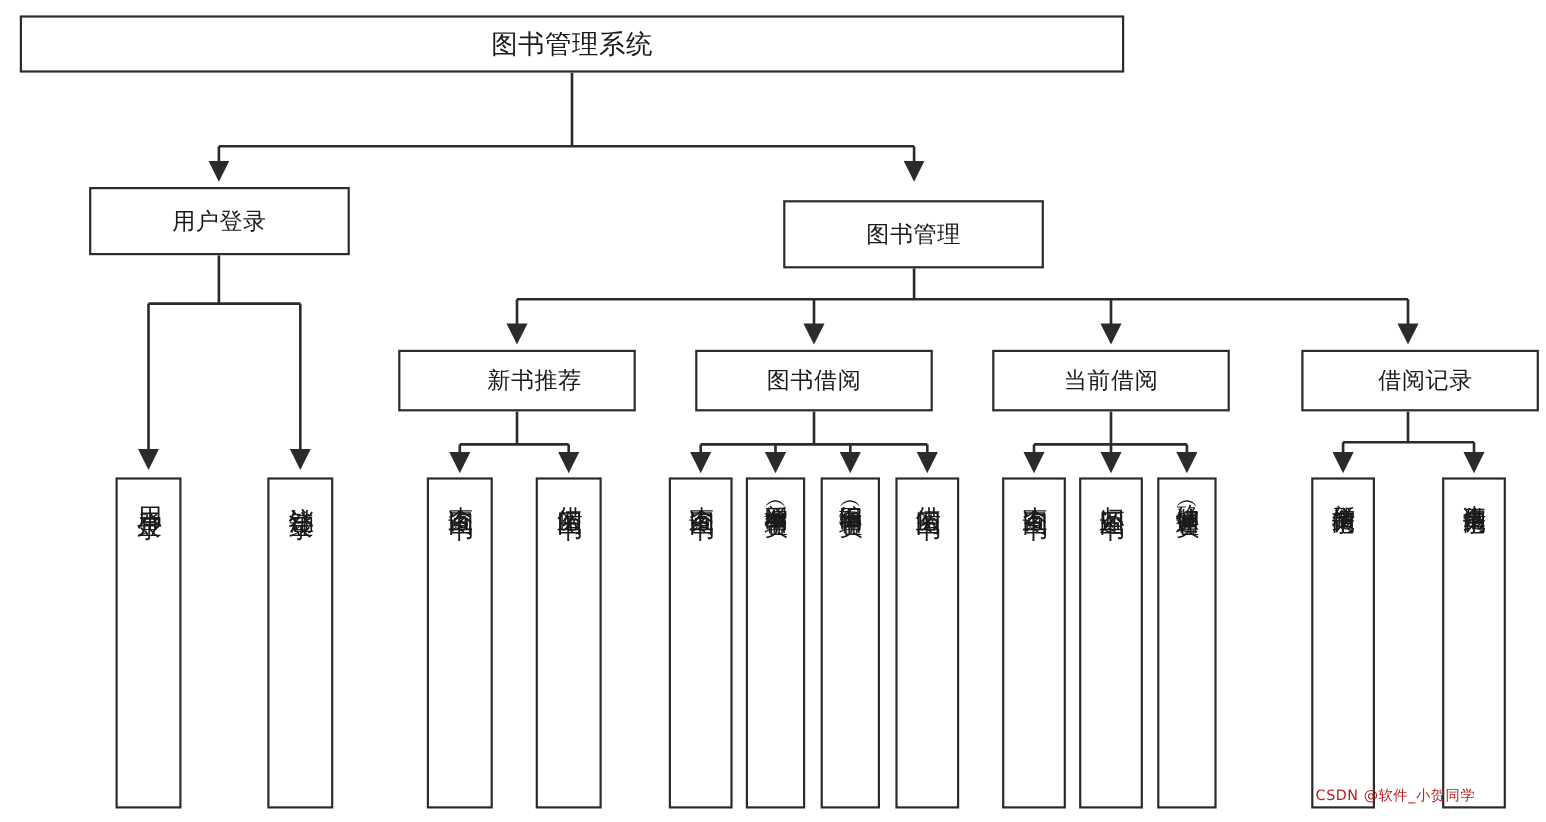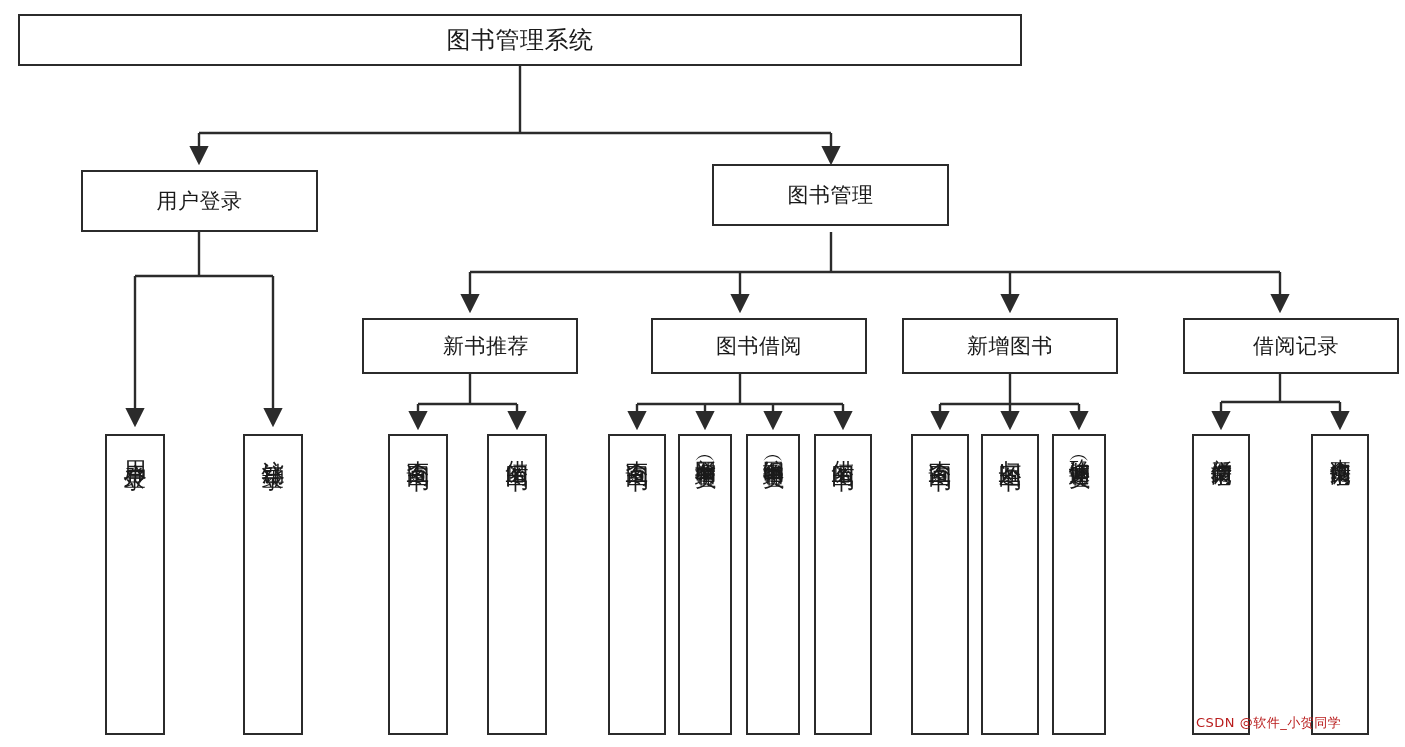--- a/index.html
+++ b/index.html
@@ -141,7 +141,7 @@
   <div class="node h" style="left:81px; top:170px; width:237px; height:62px;">
     <span class="node-label">用户登录</span>
   </div>
-  <div class="node h" style="left:712px; top:164px; width:237px; height:62px;">
+  <div class="node h" style="left:712px; top:182px; width:237px; height:62px;">
     <span class="node-label">图书管理</span>
   </div>
 

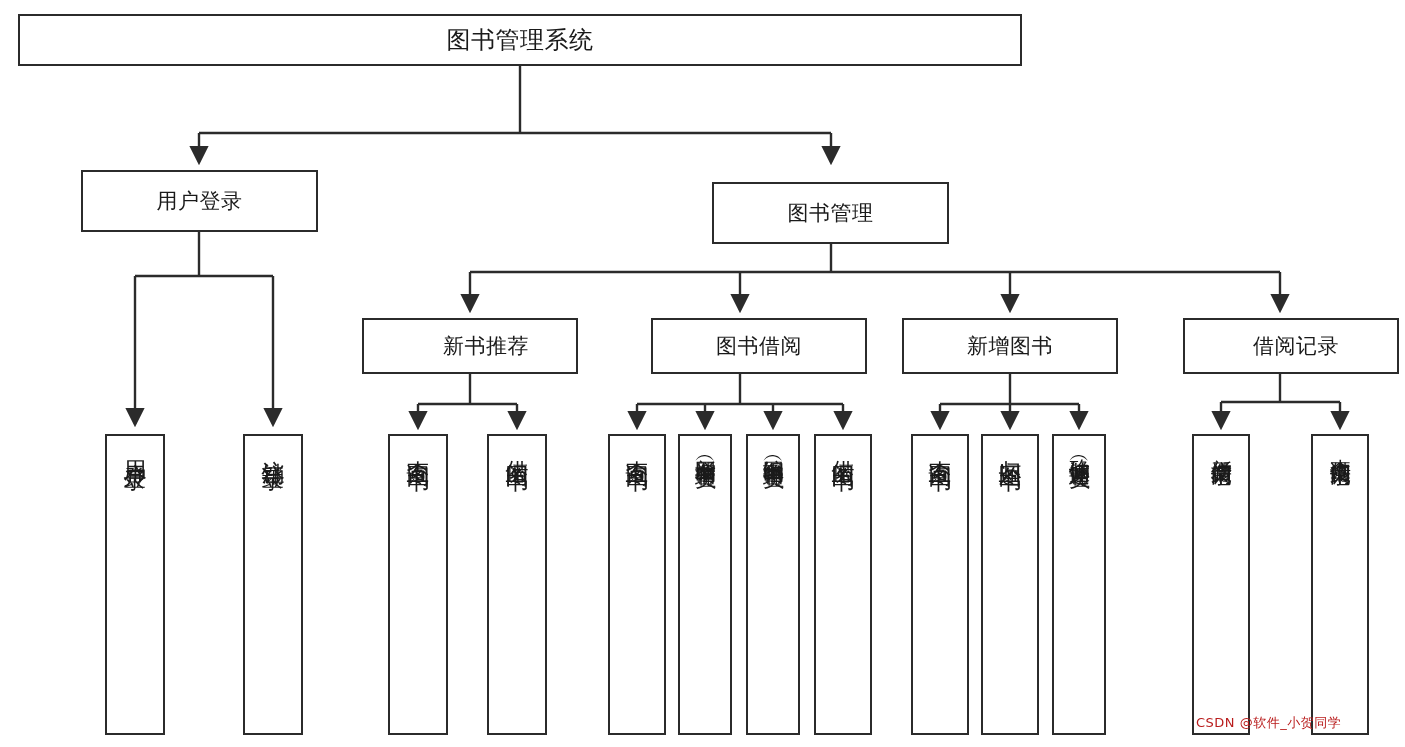--- a/index.html
+++ b/index.html
@@ -148,7 +148,7 @@
   <div class="node h" style="left:362px; top:318px; width:216px; height:56px;padding-left:32px;">
     <span class="node-label">新书推荐</span>
   </div>
-  <div class="node h" style="left:632px; top:318px; width:216px; height:56px;margin-left:19px;">
+  <div class="node h" style="left:632px; top:318px; width:216px; height:56px;">
     <span class="node-label">图书借阅</span>
   </div>
   <div class="node h" style="left:902px; top:318px; width:216px; height:56px;">

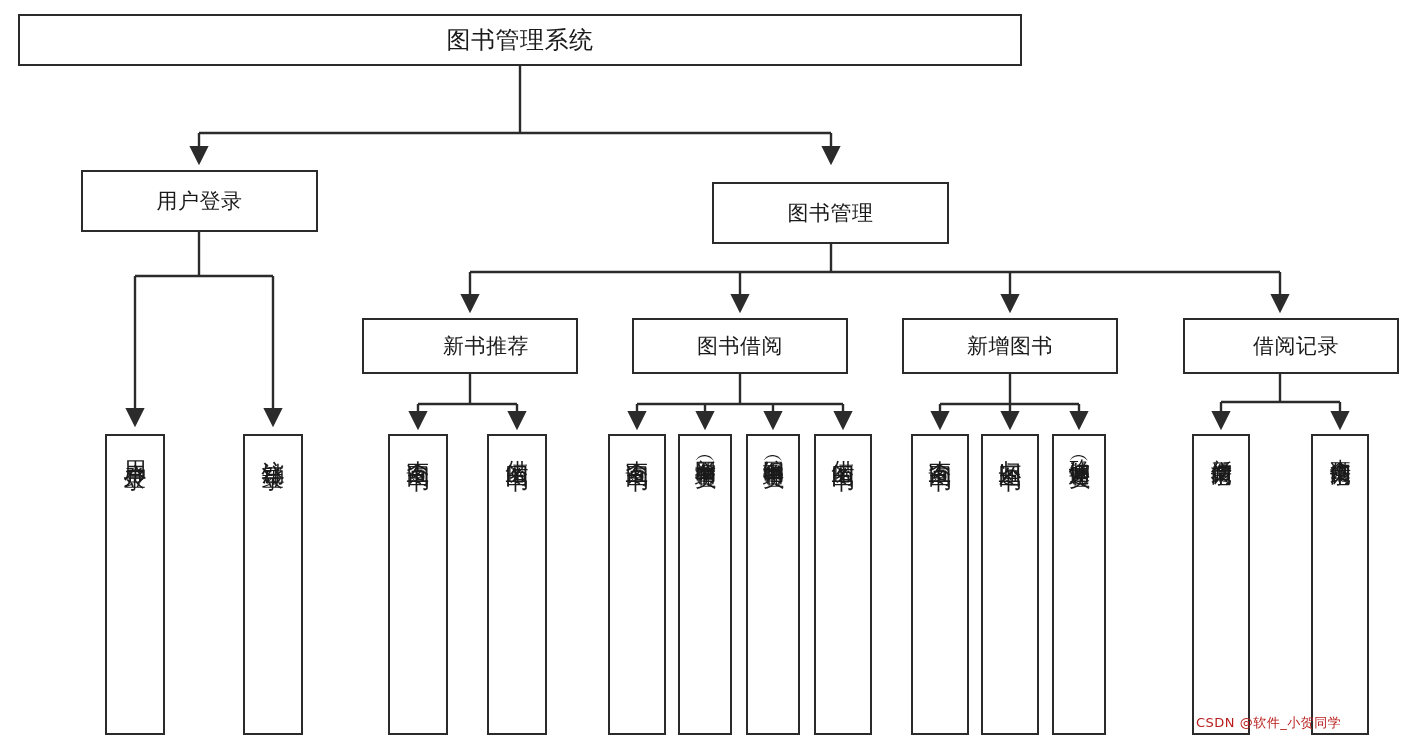--- a/index.html
+++ b/index.html
@@ -152,7 +152,7 @@
     <span class="node-label">图书借阅</span>
   </div>
   <div class="node h" style="left:902px; top:318px; width:216px; height:56px;">
-    <span class="node-label">新增图书</span>
+    <span class="node-label">当前借阅</span>
   </div>
   <div class="node h" style="left:1183px; top:318px; width:216px; height:56px;padding-left:10px;">
     <span class="node-label">借阅记录</span>

